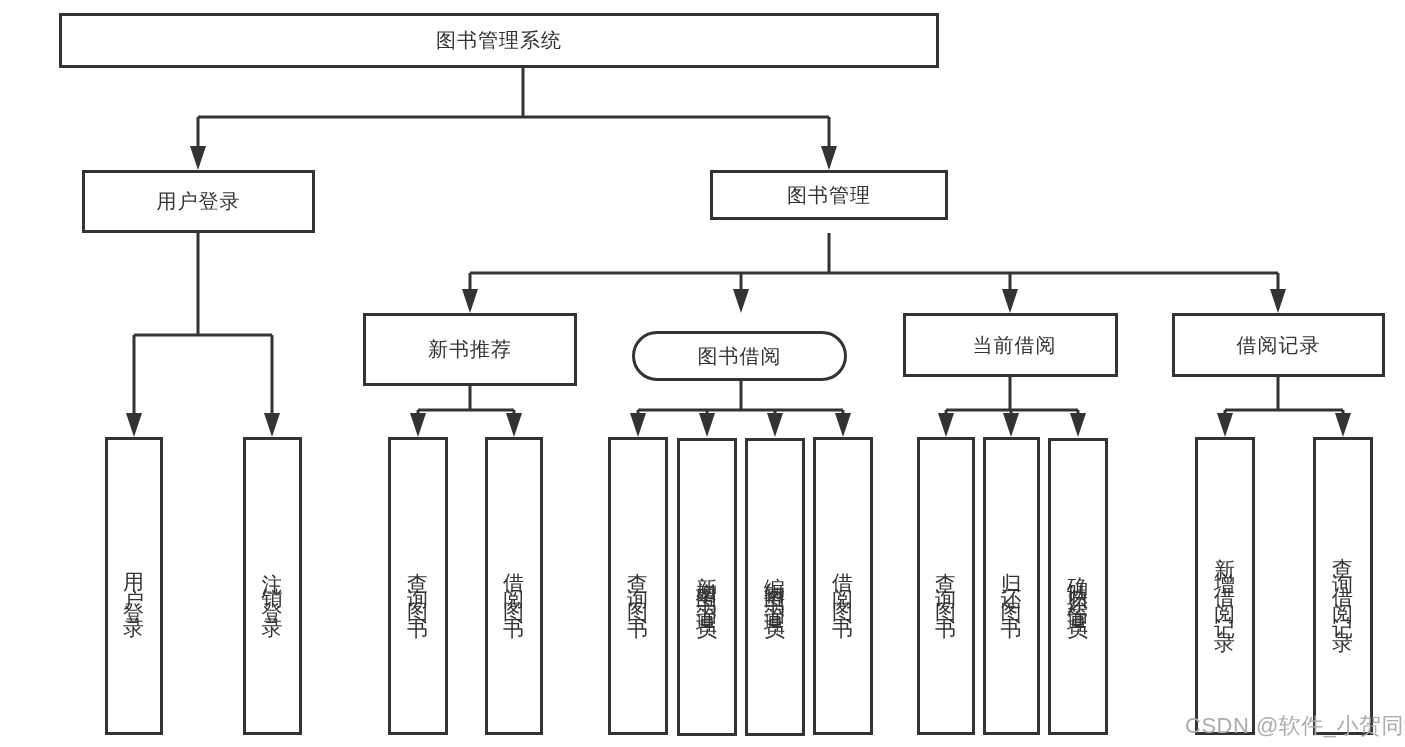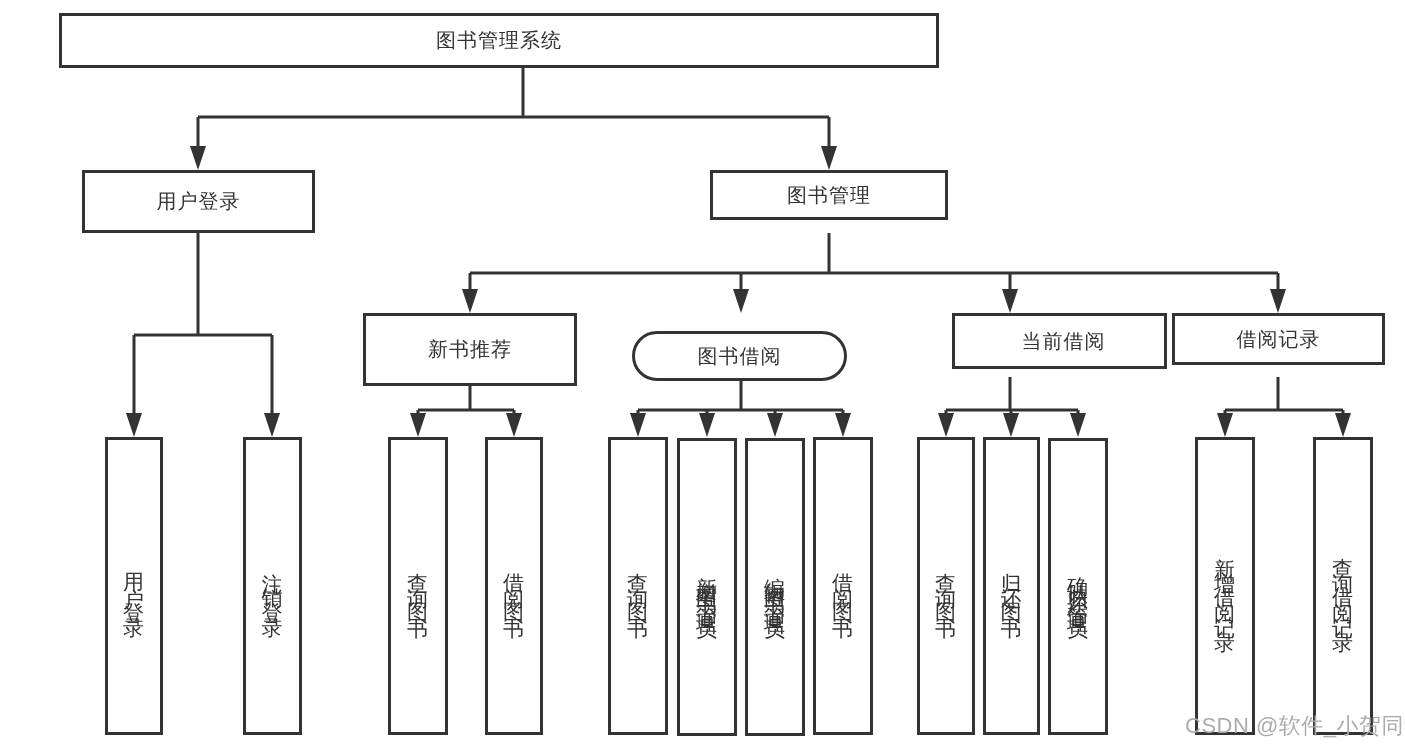--- a/index.html
+++ b/index.html
@@ -120,7 +120,7 @@
   <div class="box hbox" style="left:632px; top:331px; width:215px; height:50px;border-radius:26px;">
     <span>图书借阅</span>
   </div>
-  <div class="box hbox" style="left:952px; top:313px; width:215px; height:56px;padding-left:8px;">
+  <div class="box hbox" style="left:903px; top:313px; width:215px; height:64px;padding-left:8px;">
     <span>当前借阅</span>
   </div>
   <div class="box hbox" style="left:1172px; top:313px; width:213px; height:52px;">

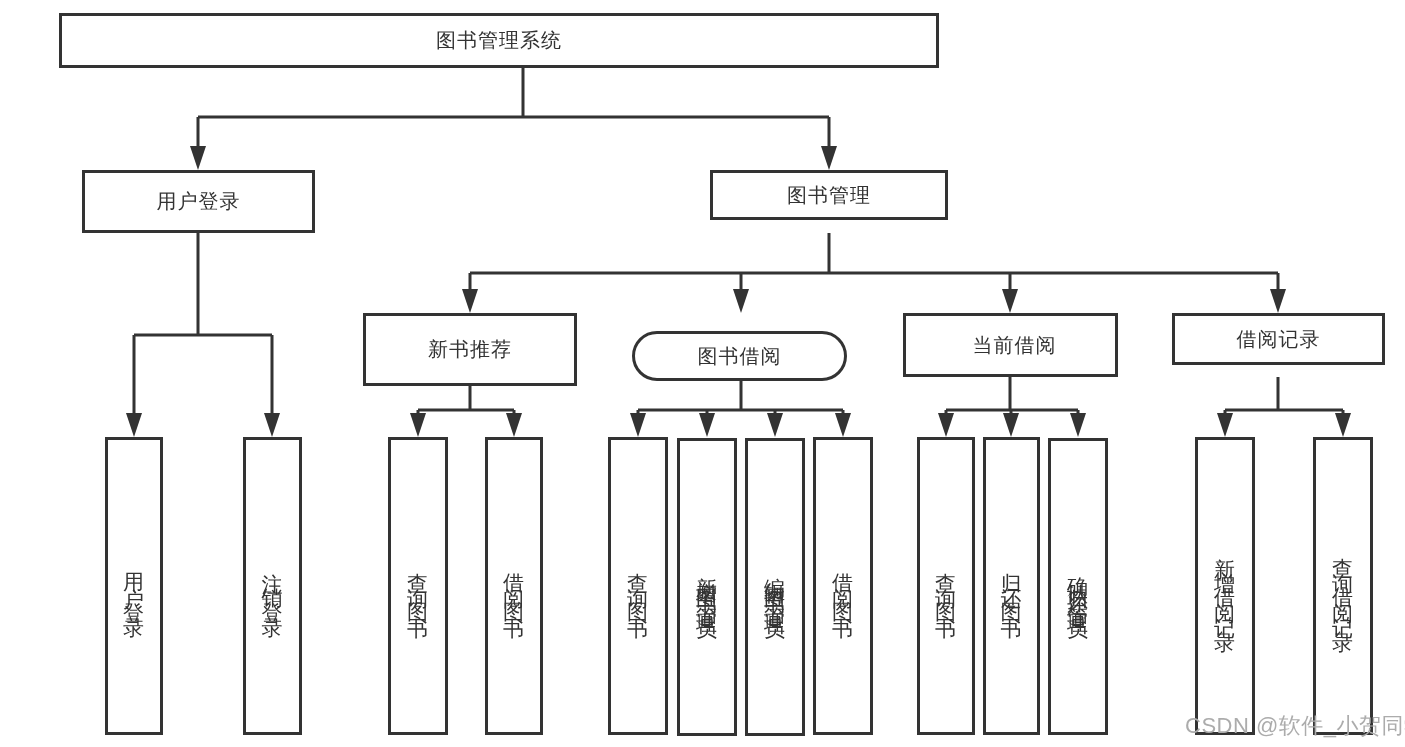--- a/index.html
+++ b/index.html
@@ -123,7 +123,7 @@
   <div class="box hbox" style="left:903px; top:313px; width:215px; height:64px;padding-left:8px;">
     <span>当前借阅</span>
   </div>
-  <div class="box hbox" style="left:1172px; top:313px; width:213px; height:52px;">
+  <div class="box hbox" style="left:1172px; top:313px; width:213px; height:64px;">
     <span>借阅记录</span>
   </div>
 

